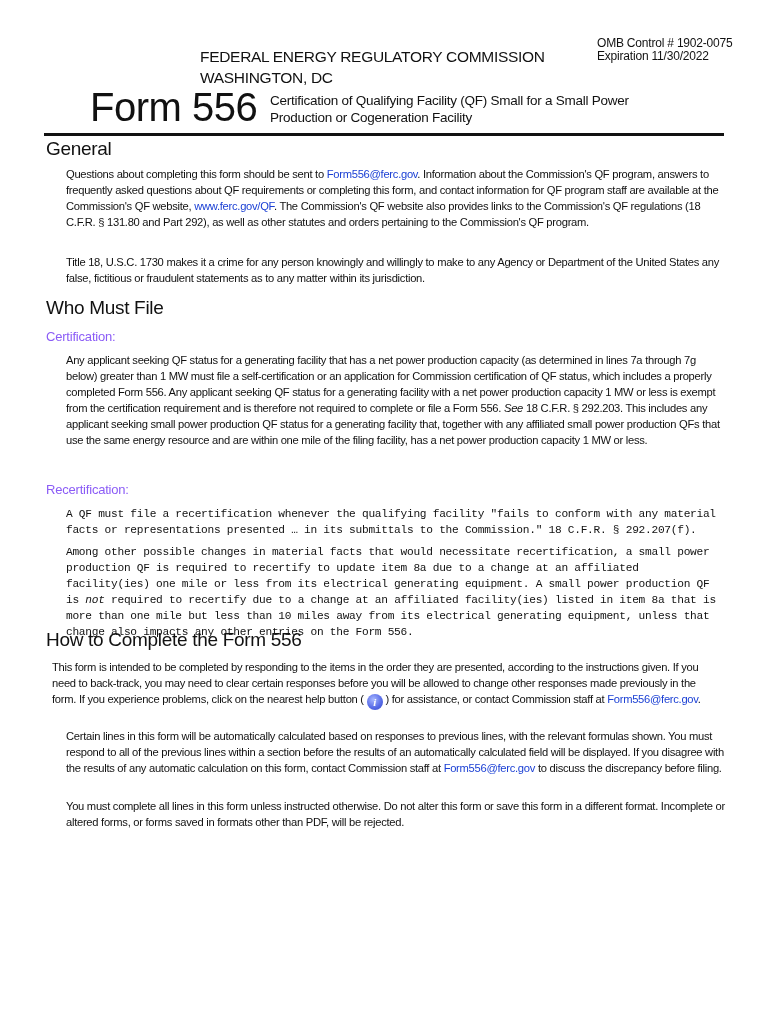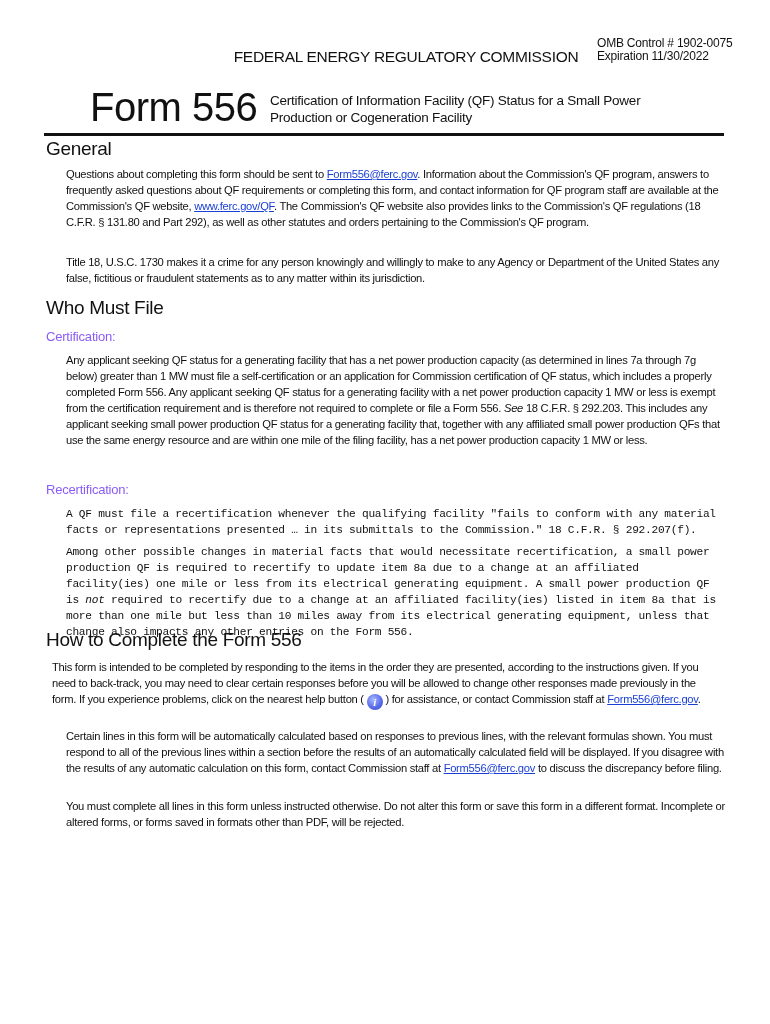--- a/index.html
+++ b/index.html
@@ -9,7 +9,7 @@
     }
     .abs { position: absolute; }
     .agency {
-      left: 216px; top: 46px; width: 380px; text-align: center;
+      left: 200px; top: 46px; width: 380px; 
       font-size: 15.5px; line-height: 21px; letter-spacing: -0.3px; color: #111;
     }
     .omb {

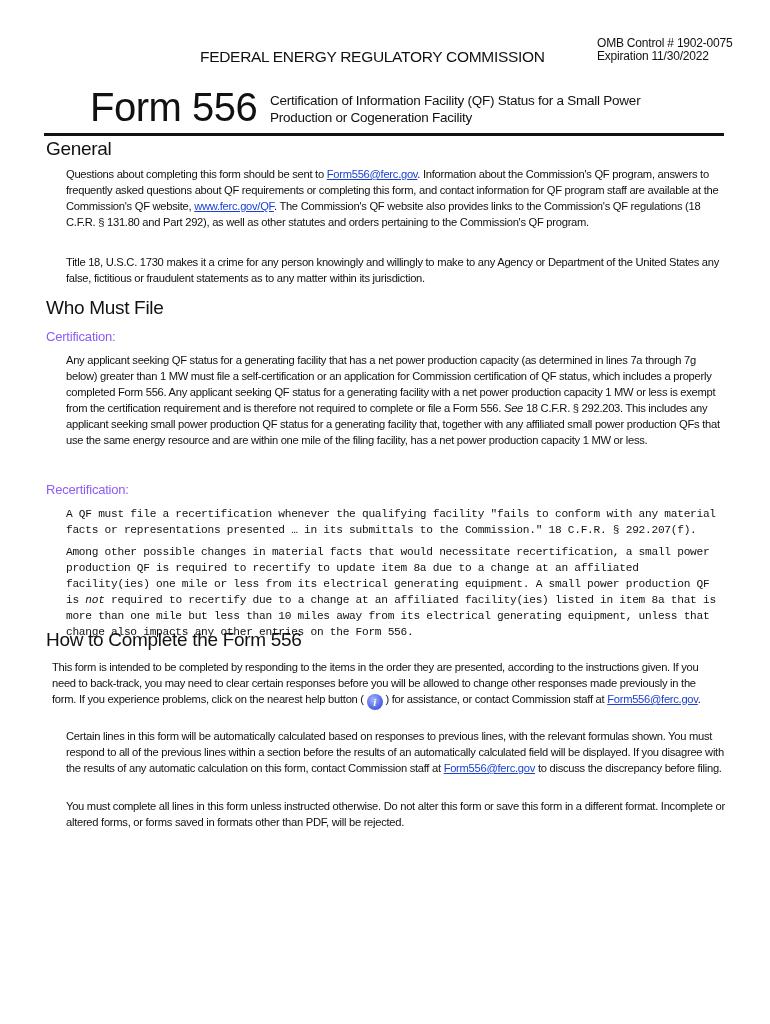--- a/index.html
+++ b/index.html
@@ -48,6 +48,7 @@
 
 <div class="abs agency">
   <div>FEDERAL ENERGY REGULATORY COMMISSION</div>
+  <div>WASHINGTON, DC</div>
 </div>
 
 <div class="abs omb">

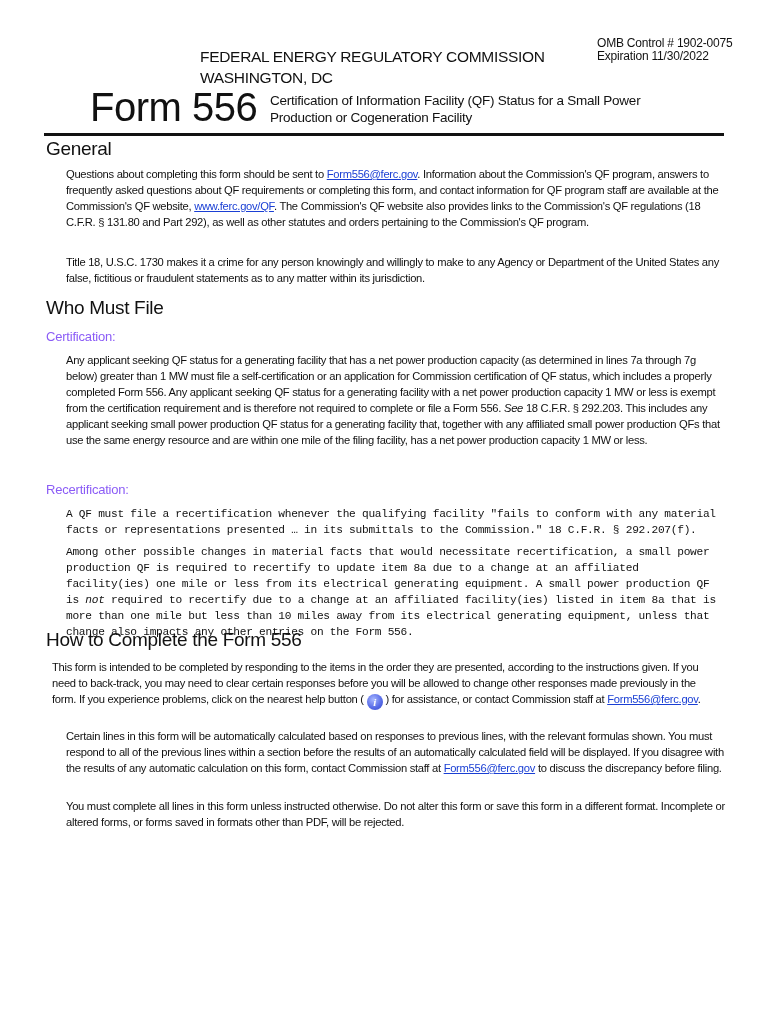--- a/index.html
+++ b/index.html
@@ -59,7 +59,7 @@
 <div class="abs form-title">Form 556</div>
 
 <div class="abs form-sub">
-  <div>Certification of Information Facility (QF) Status for a Small Power</div>
+  <div>Certification of Qualifying Facility (QF) Small for a Small Power</div>
   <div>Production or Cogeneration Facility</div>
 </div>
 

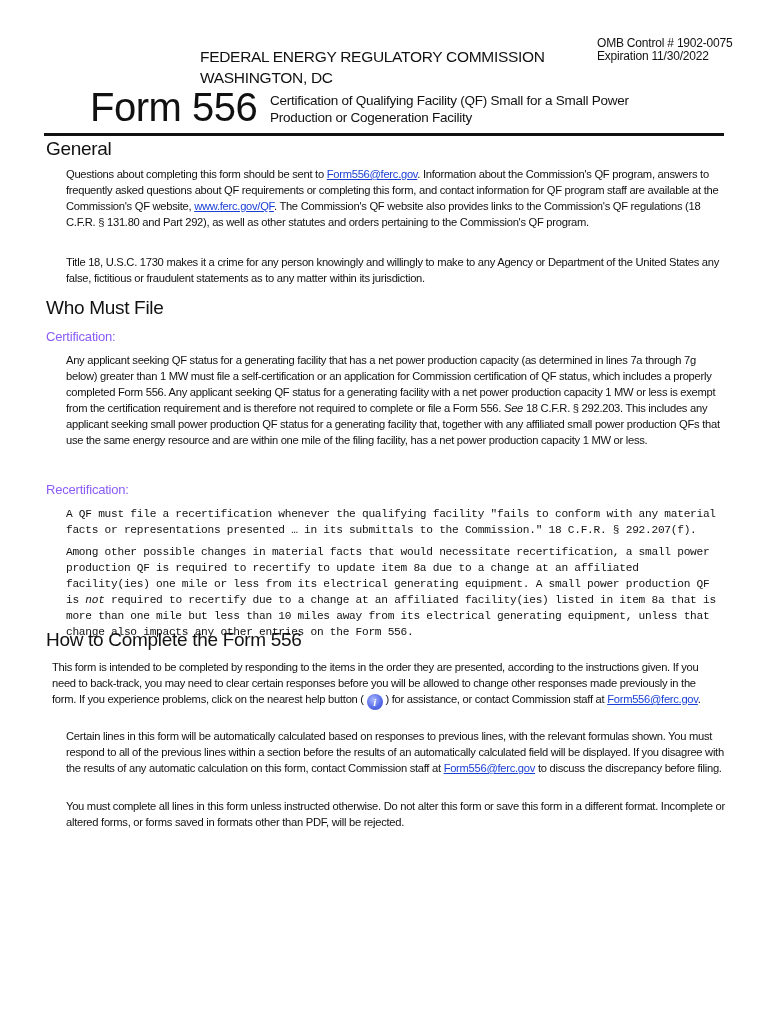--- a/index.html
+++ b/index.html
@@ -35,7 +35,7 @@
       font-size: 11.2px; line-height: 16px; color: #111; letter-spacing: -0.28px;
       width: 660px;
     }
-    .link { color: #1a3fd4; text-decoration: underline; cursor: pointer; }
+    .link { color: #1a3fd4; cursor: pointer; }
     .help-icon {
       display: inline-block; width: 16px; height: 16px; border-radius: 50%;
       background: radial-gradient(circle at 40% 35%, #a8b8ff 0%, #5a6ee8 55%, #3245c8 100%);

